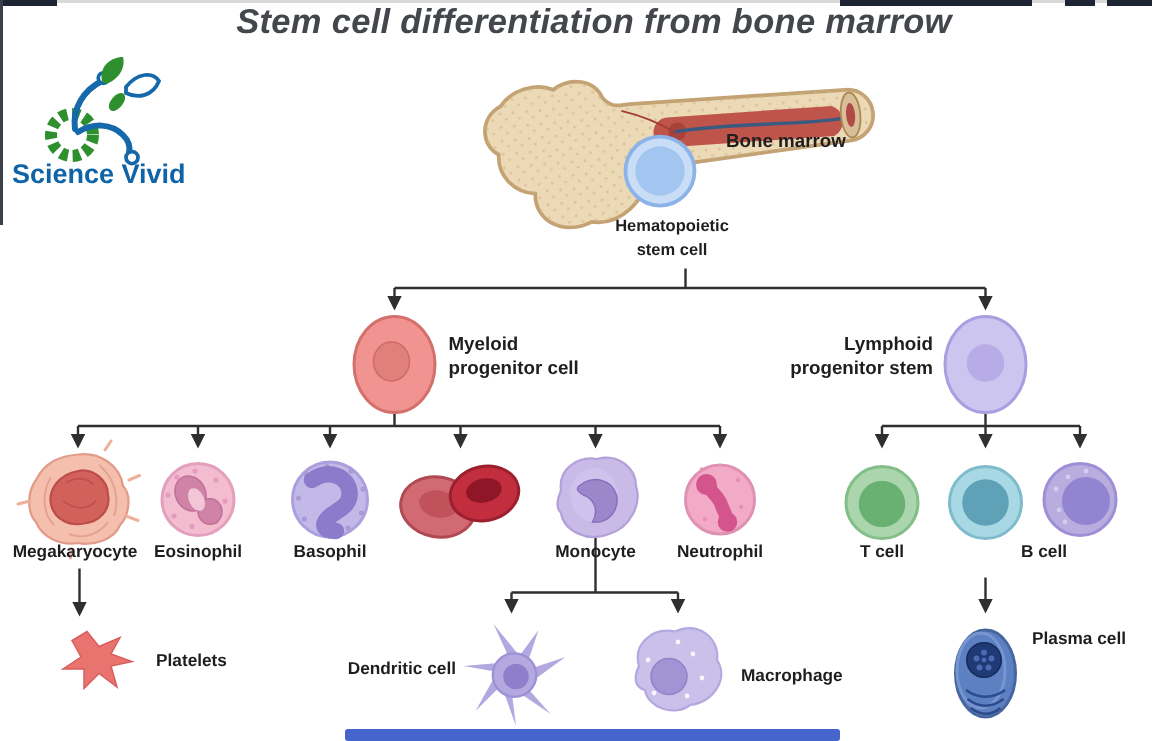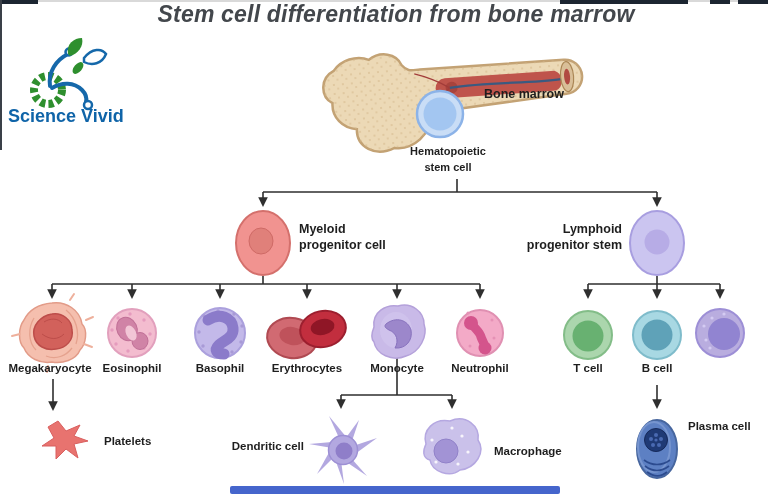--- a/index.html
+++ b/index.html
@@ -277,7 +277,6 @@
   <div class="lbl ctr" style="left:-5px;top:361px;width:110px;">Megakaryocyte</div>
   <div class="lbl ctr" style="left:77px;top:361px;width:110px;">Eosinophil</div>
   <div class="lbl ctr" style="left:165px;top:361px;width:110px;">Basophil</div>
-  <div class="lbl ctr" style="left:252px;top:361px;width:110px;">Erythrocytes</div>
   <div class="lbl ctr" style="left:342px;top:361px;width:110px;text-align:center;">Monocyte</div>
   <div class="lbl ctr" style="left:425px;top:361px;width:110px;">Neutrophil</div>
 

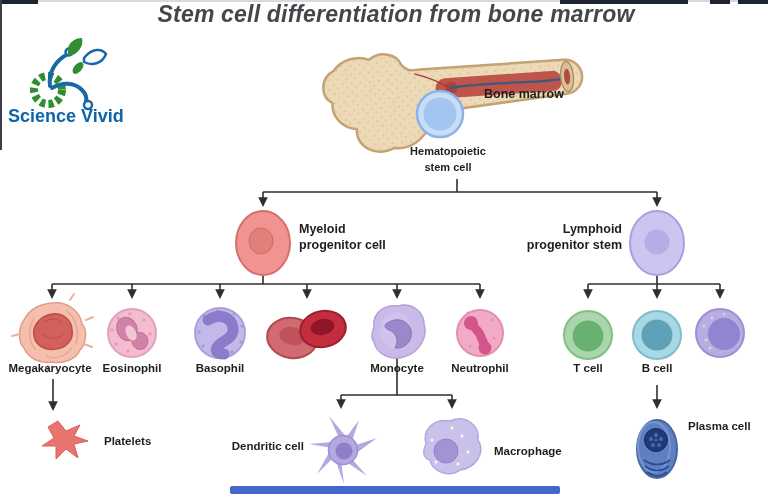--- a/index.html
+++ b/index.html
@@ -281,7 +281,7 @@
   <div class="lbl ctr" style="left:425px;top:361px;width:110px;">Neutrophil</div>
 
   <div class="lbl ctr" style="left:533px;top:361px;width:110px;">T cell</div>
-  <div class="lbl ctr" style="left:602px;top:361px;width:110px;">B cell</div>
+  <div class="lbl ctr" style="left:602px;top:361px;width:110px;padding-left:39px;">B cell</div>
 
   <div class="lbl" style="left:104px;top:434px;">Platelets</div>
   <div class="lbl rgt" style="left:204px;top:439px;width:100px;">Dendritic cell</div>

